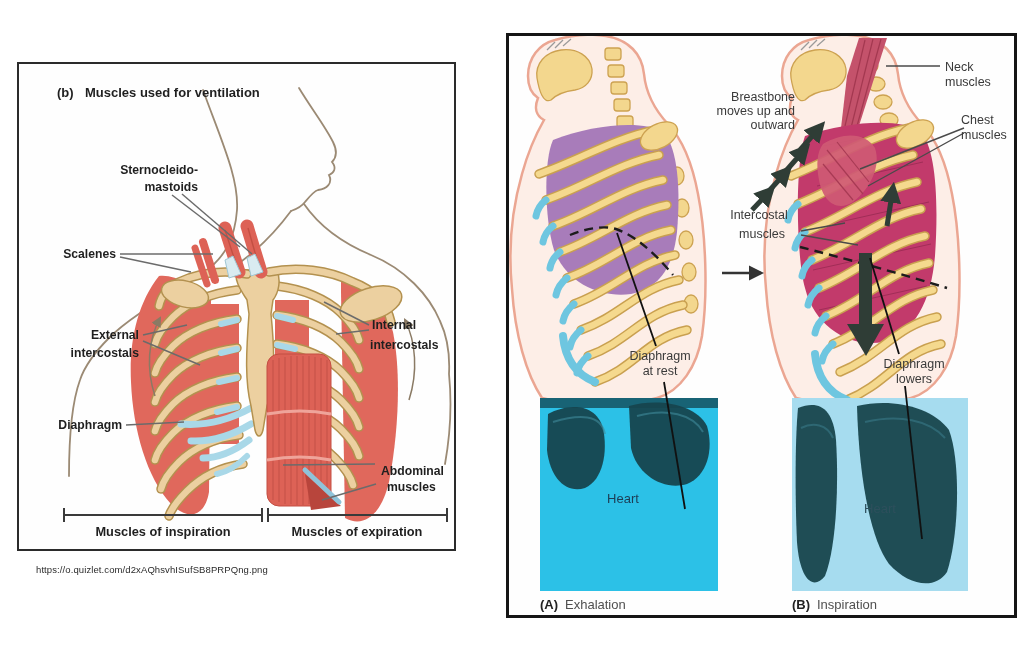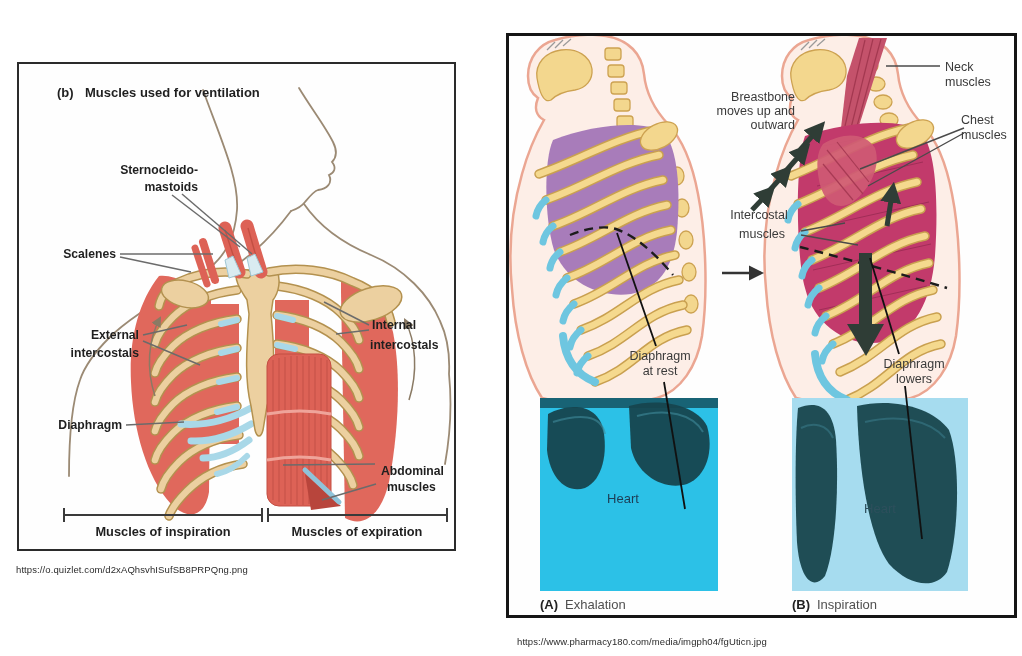--- a/index.html
+++ b/index.html
@@ -12,7 +12,7 @@
   .panel-right { left:506px; top:33px; width:511px; height:585px; border:3px solid #151515; }
   .panel svg { display:block; width:100%; height:100%; }
   .src-url { position:absolute; font-size:9.5px; color:#2b2b2b; letter-spacing:0.1px; }
-  .url-left  { left:16px;  top:564px;text-align:center; }
+  .url-left  { left:36px;  top:564px;text-align:center; }
   .url-right { left:517px; top:636px; }
 
   

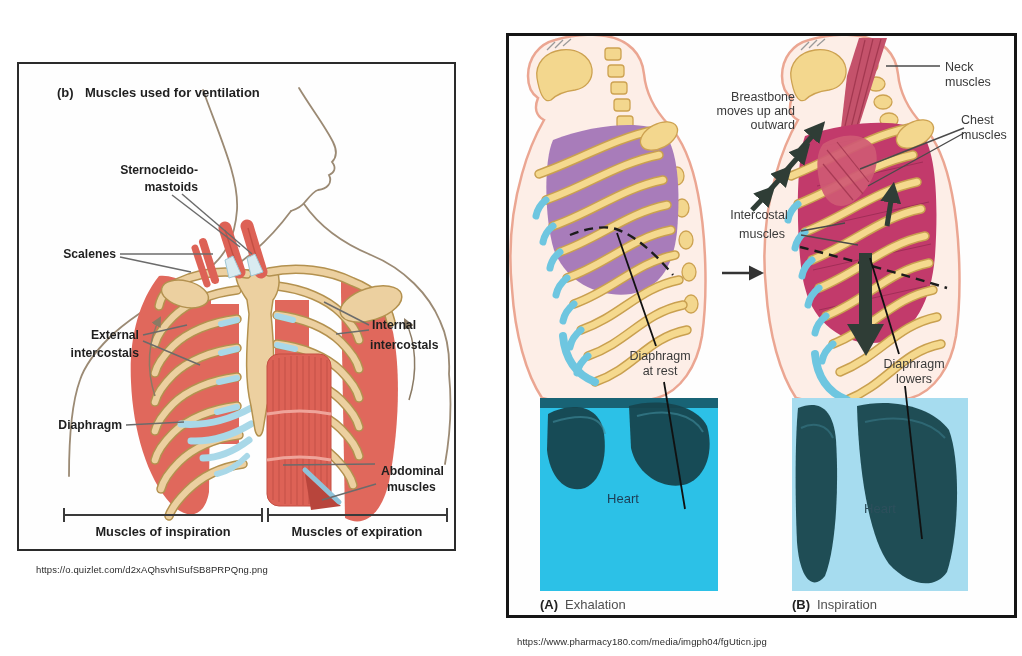--- a/index.html
+++ b/index.html
@@ -415,7 +415,6 @@
       <text class="cap-text" x="308" y="573">Inspiration</text>
     </svg>
   </section>
-  <div class="src-url url-right">https://www.pharmacy180.com/media/imgph04/fgUticn.jpg</div>
 
 </div>
 

